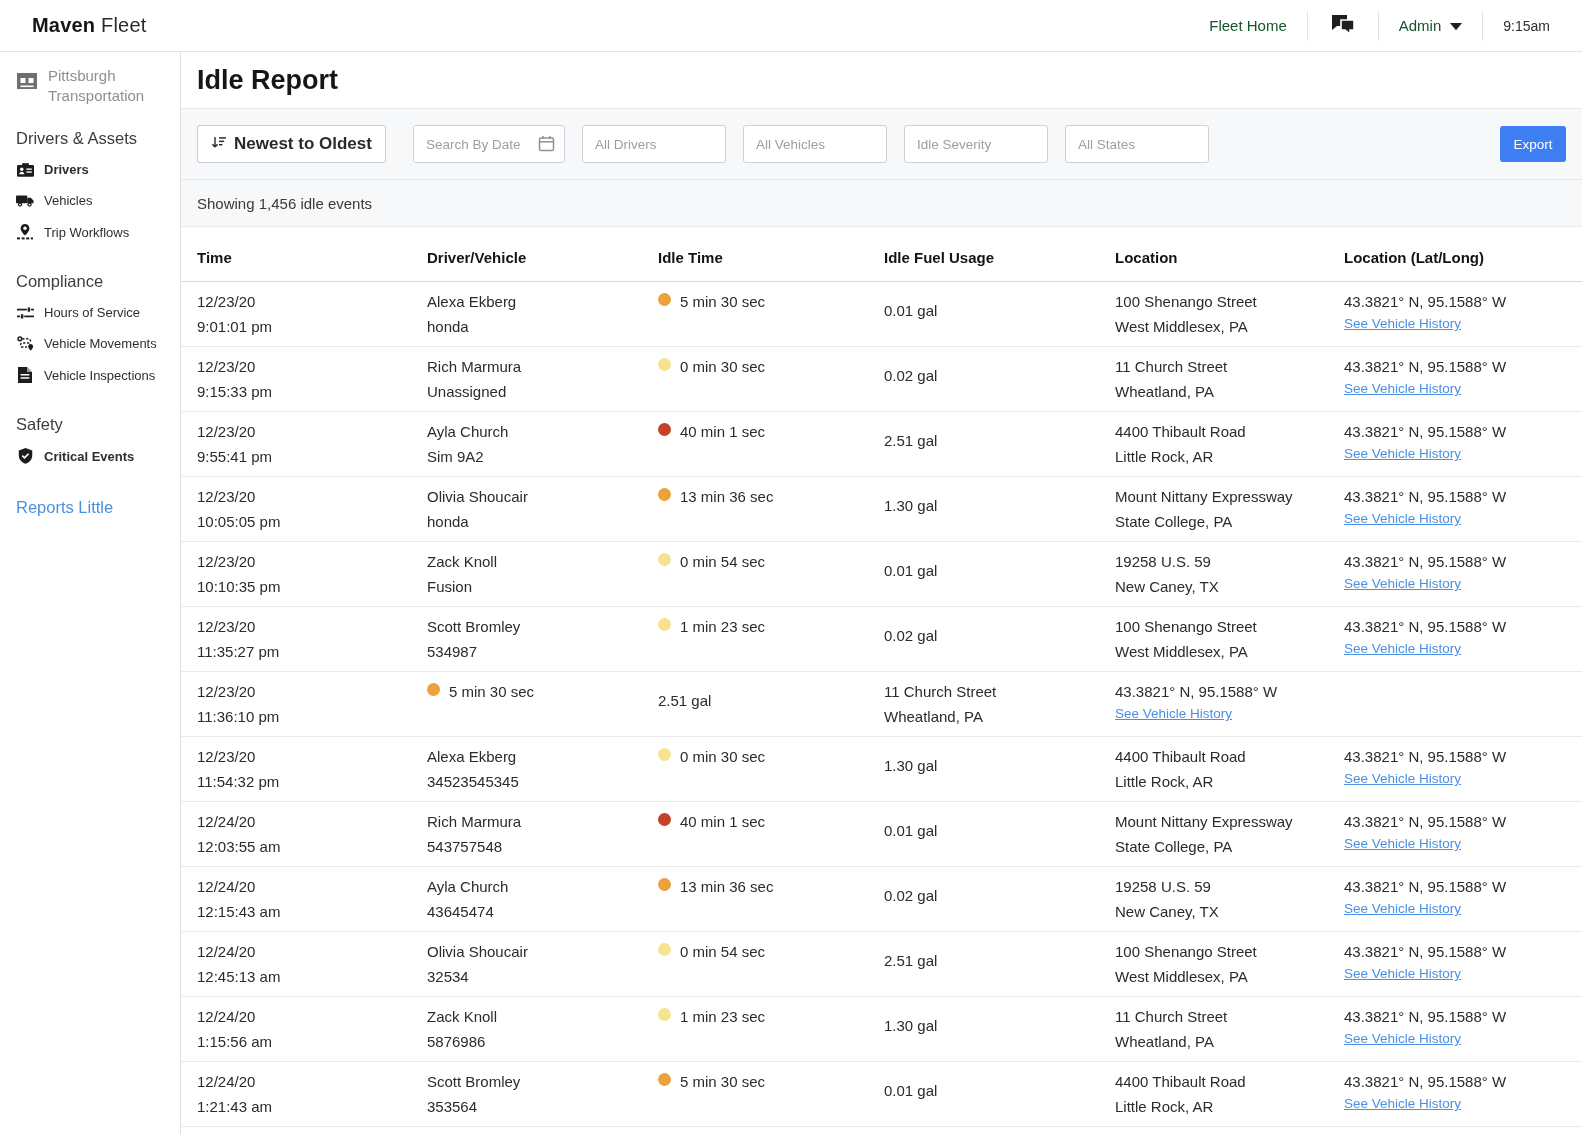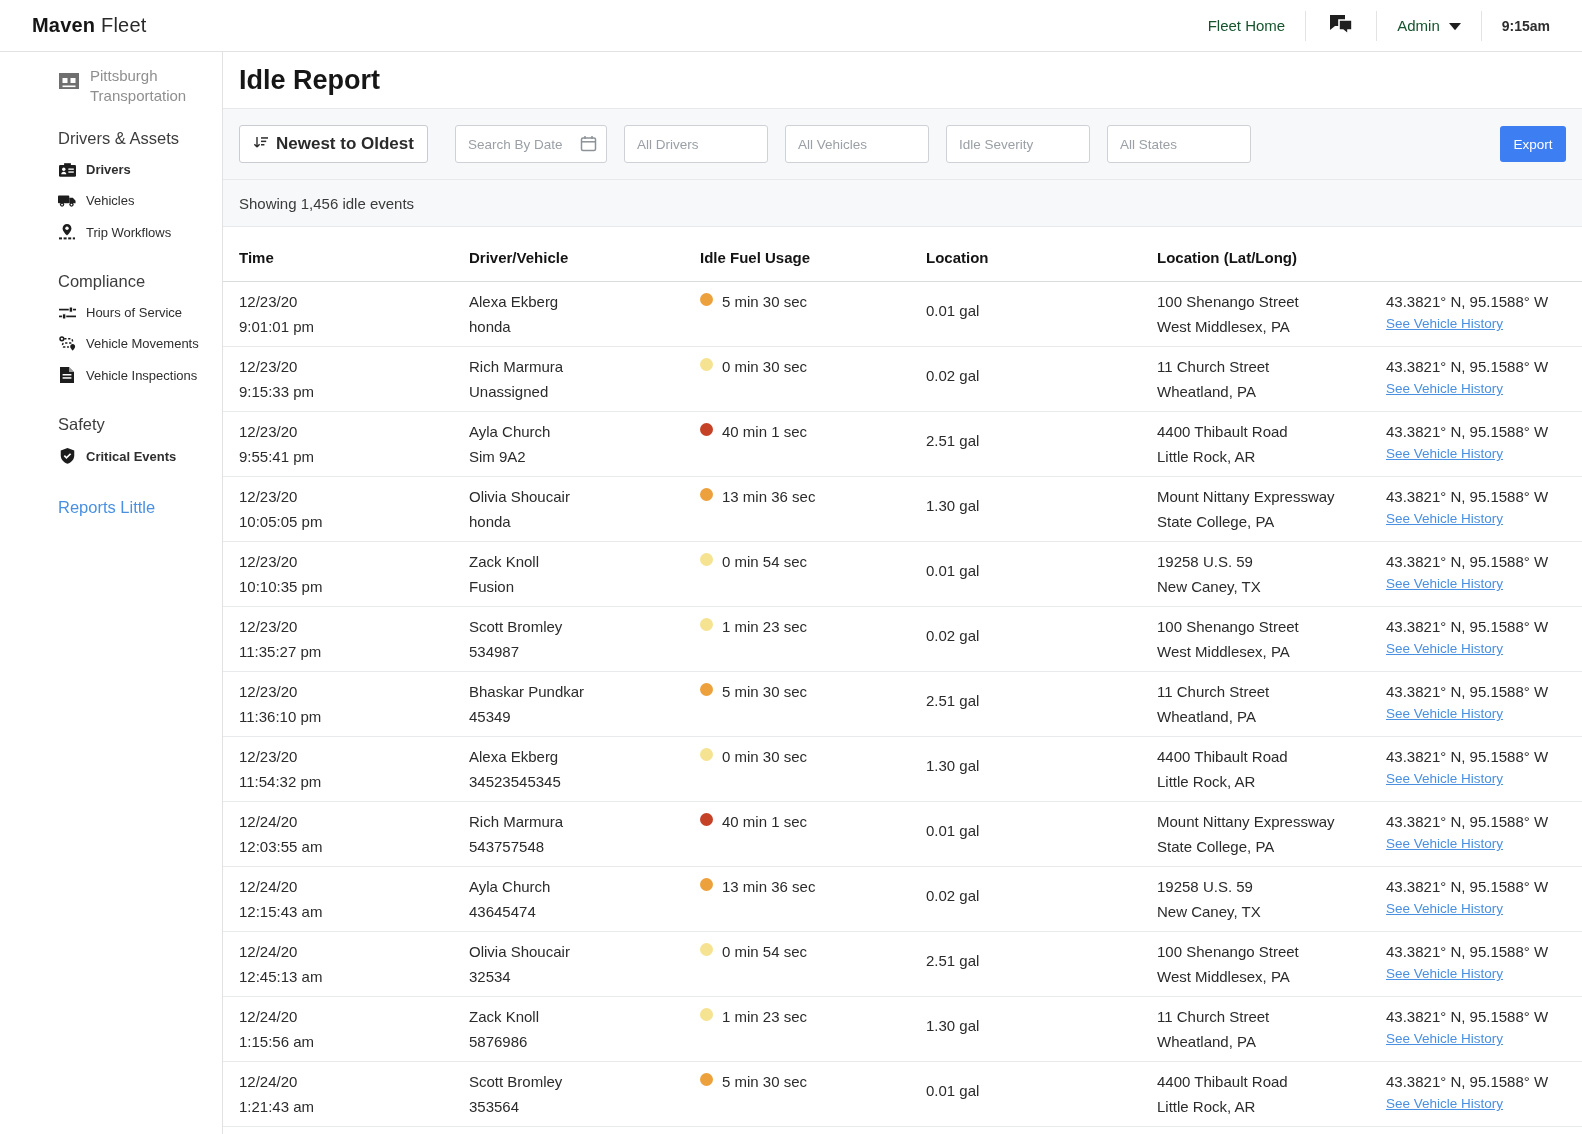--- a/index.html
+++ b/index.html
@@ -16,7 +16,7 @@
   .topnav .tn-item { display:flex; align-items:center; padding:0 20px; height:30px; font-size:15px; color:#14532d; cursor:pointer; }
   .topnav .sep { width:1px; height:30px; background:#e3e3e3; }
   .caret { margin-left:9px; display:inline-block; }
-  .tn-time { font-size:14px; color:#2e2e2e; padding:0 4px 0 20px;font-weight:bold; }
+  .tn-time { font-size:14px; color:#2e2e2e; padding:0 4px 0 20px; }
   .chat-btn { padding:0 22px; display:flex; align-items:center; cursor:pointer; }
 
   

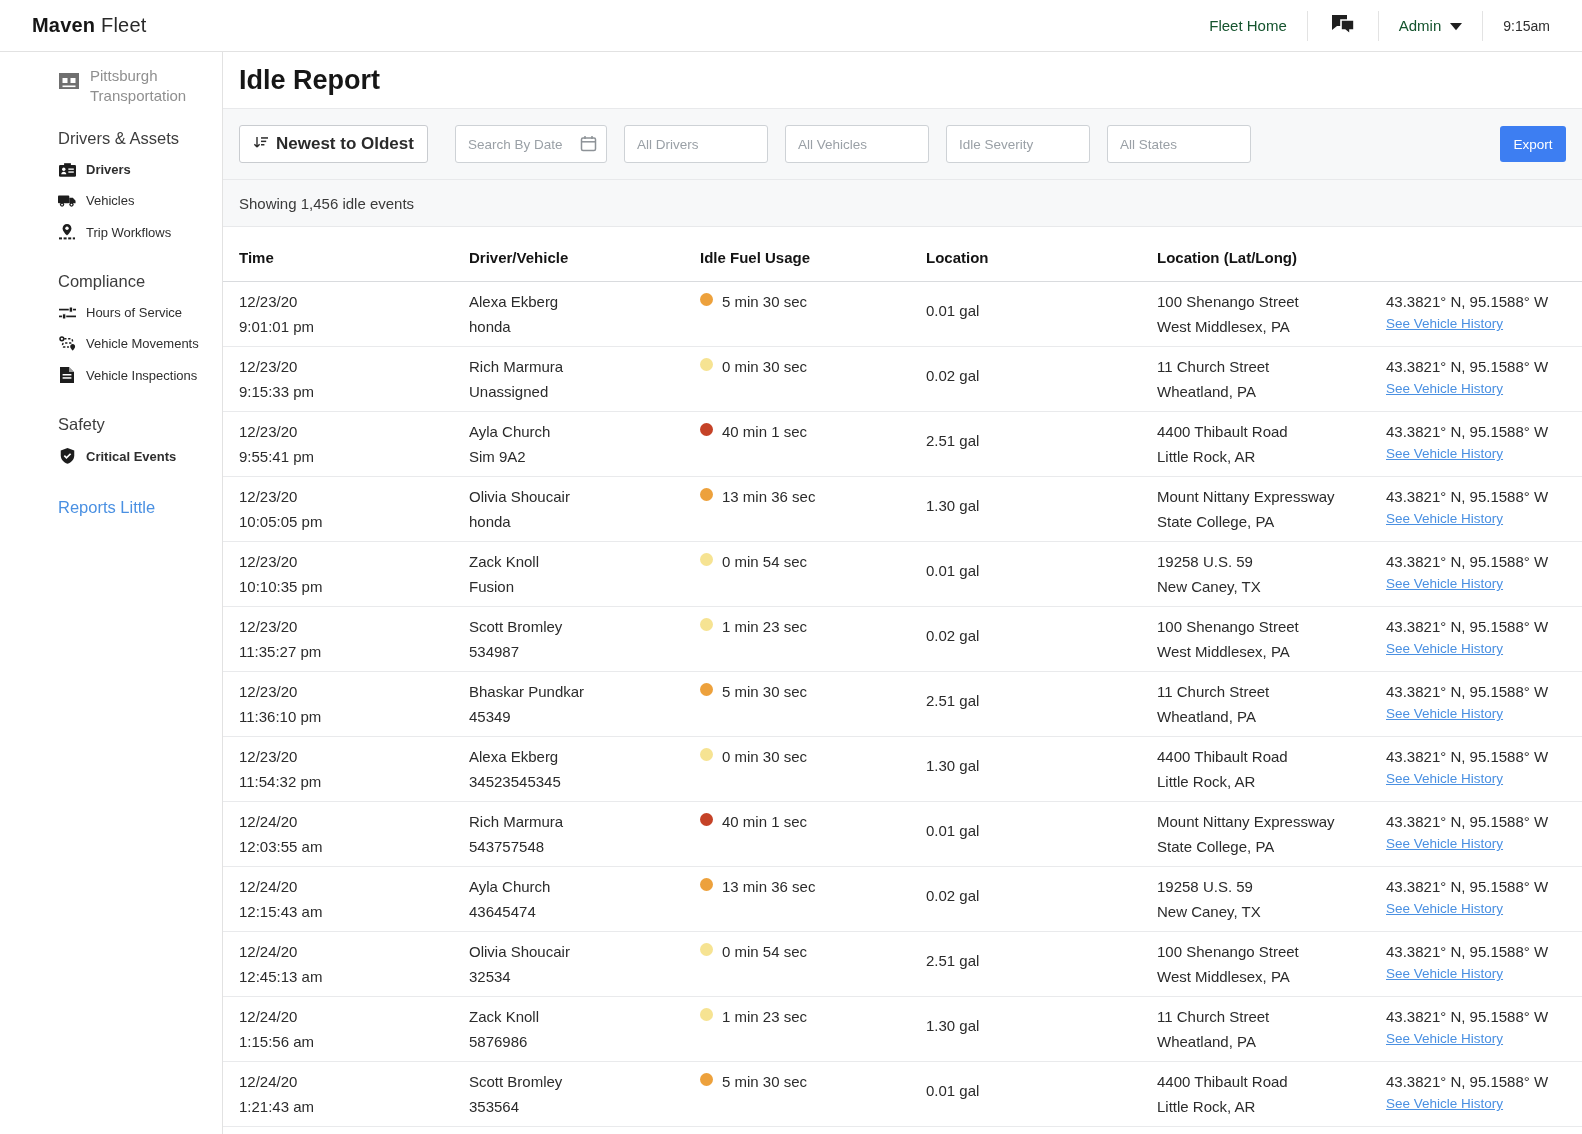--- a/index.html
+++ b/index.html
@@ -20,7 +20,7 @@
   .chat-btn { padding:0 22px; display:flex; align-items:center; cursor:pointer; }
 
   
-  .app { display:flex; height:1082px;padding-left:42px; }
+  .app { display:flex; height:1082px; }
   .sidebar { width:181px; min-width:181px; background:#fff; border-right:1px solid #e2e2e2; padding:14px 10px 0 16px; }
   .main { flex:1; display:flex; flex-direction:column; overflow:hidden; }
 

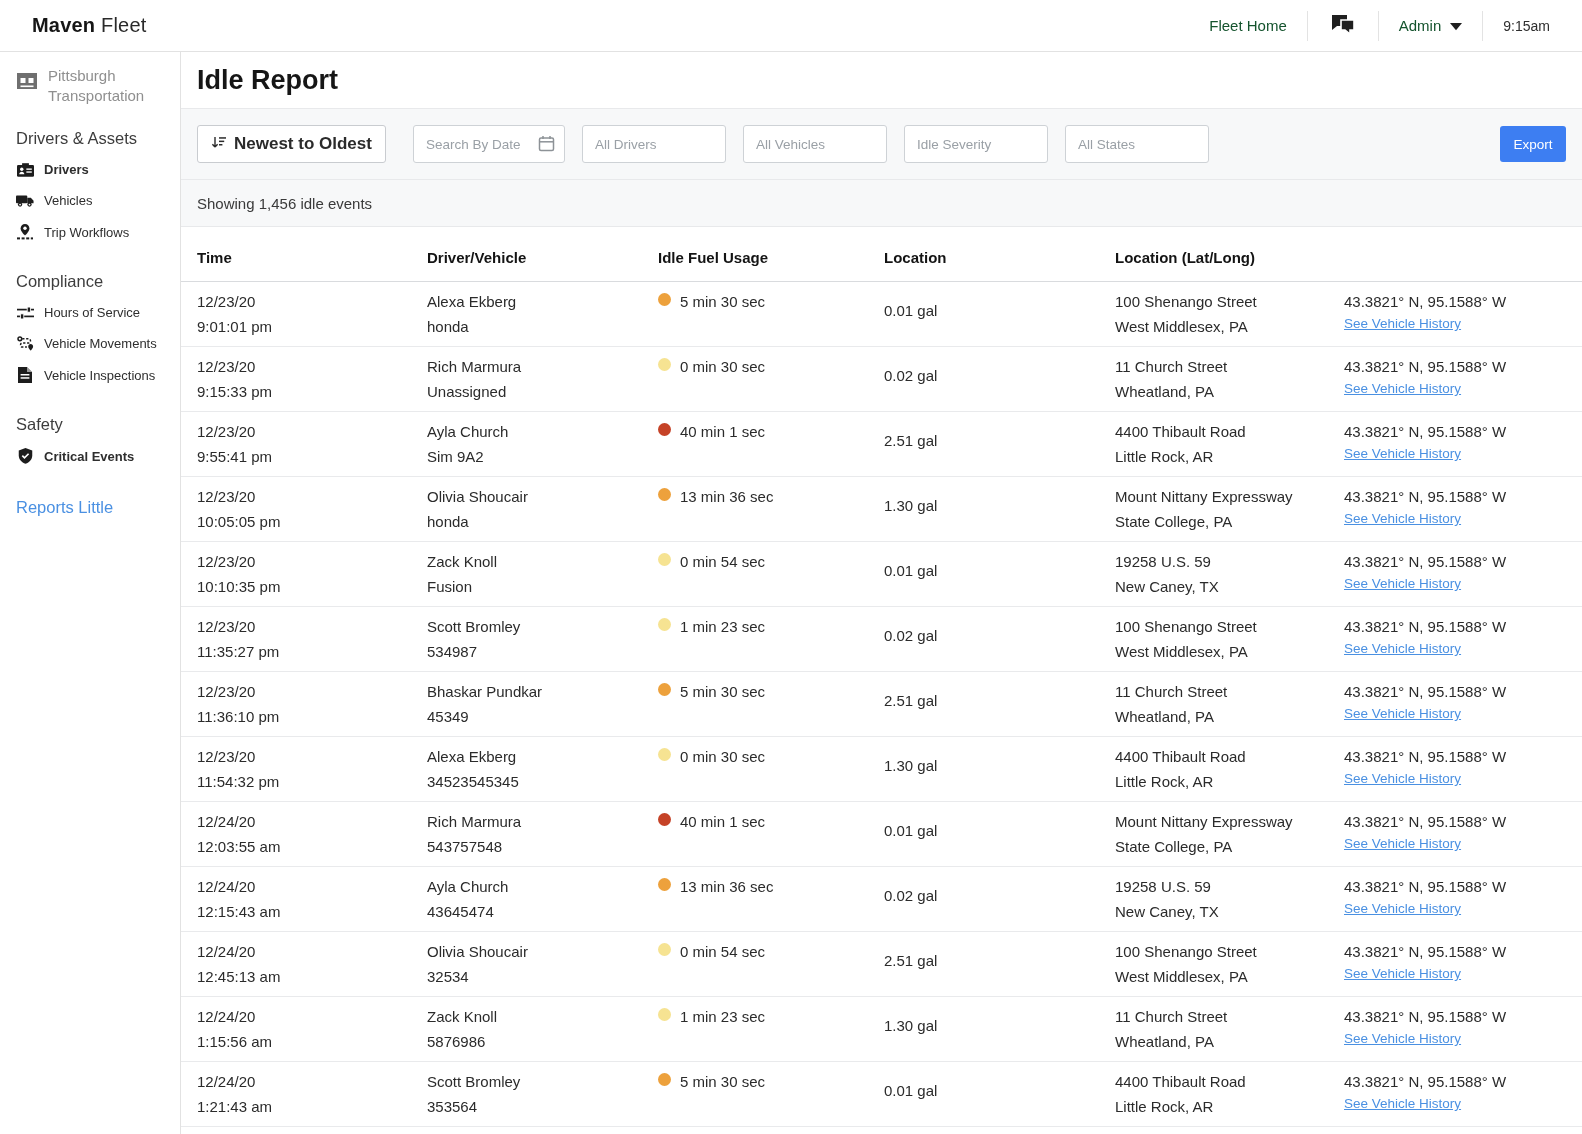--- a/index.html
+++ b/index.html
@@ -262,6 +262,7 @@
     <div class="tbl-grid tbl-head">
       <div>Time</div>
       <div>Driver/Vehicle</div>
+      <div>Idle Time</div>
       <div>Idle Fuel Usage</div>
       <div>Location</div>
       <div>Location (Lat/Long)</div>

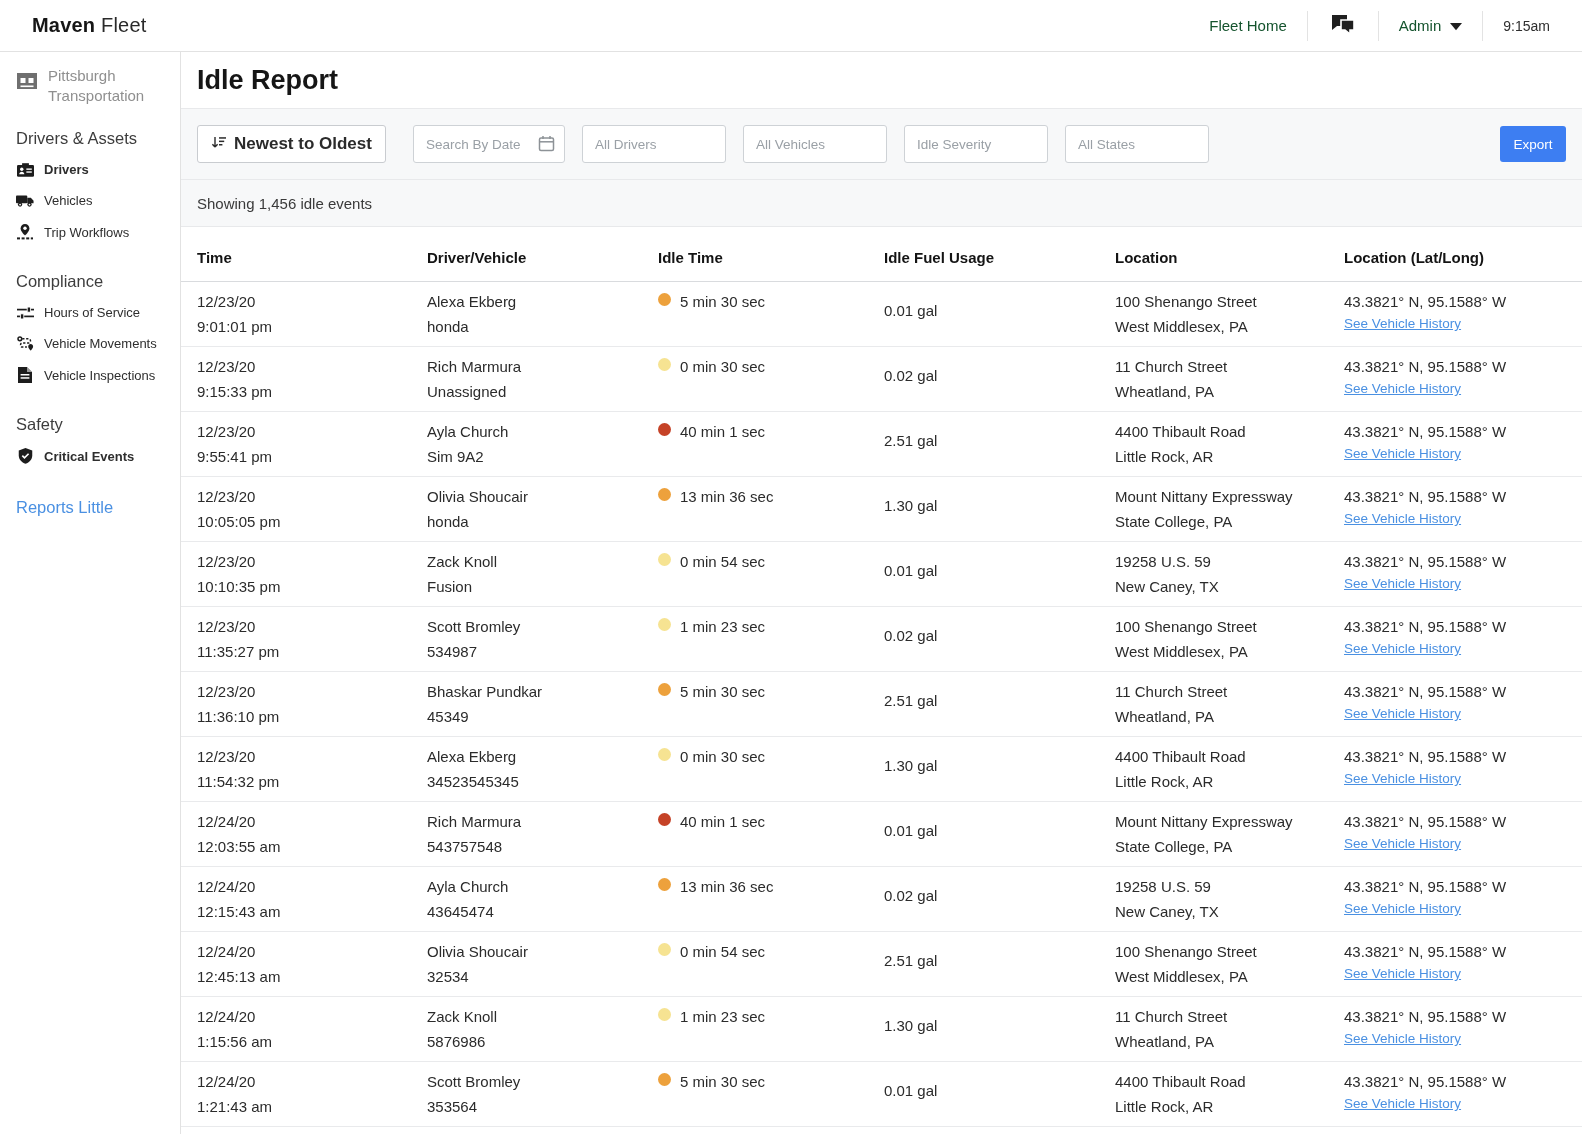--- a/index.html
+++ b/index.html
@@ -430,10 +430,6 @@
       <div>12/23/20</div>
       <div class="l2">11:36:10 pm</div>
     </div>
-    <div class="cell">
-      <div>Bhaskar Pundkar</div>
-      <div class="l2">45349</div>
-    </div>
     <div class="cell idle-cell">
       <span class="dot" style="background: rgb(237, 161, 60);"></span>
       <span>5 min 30 sec</span>

